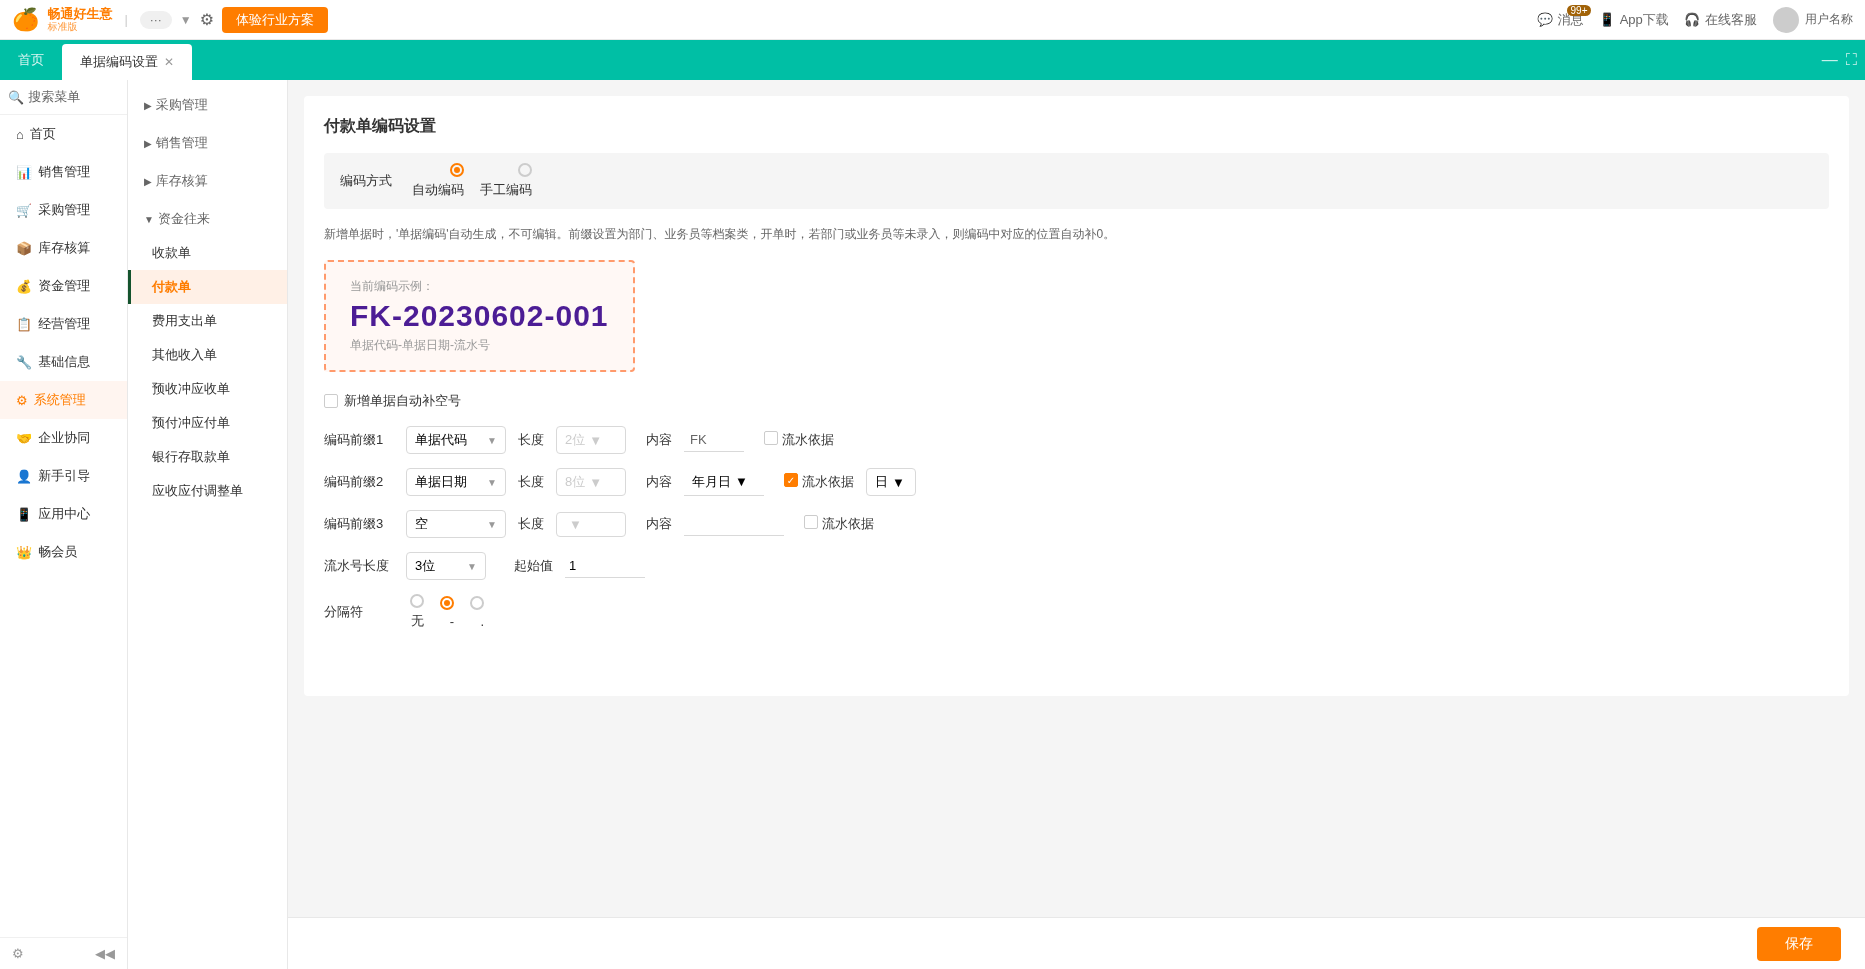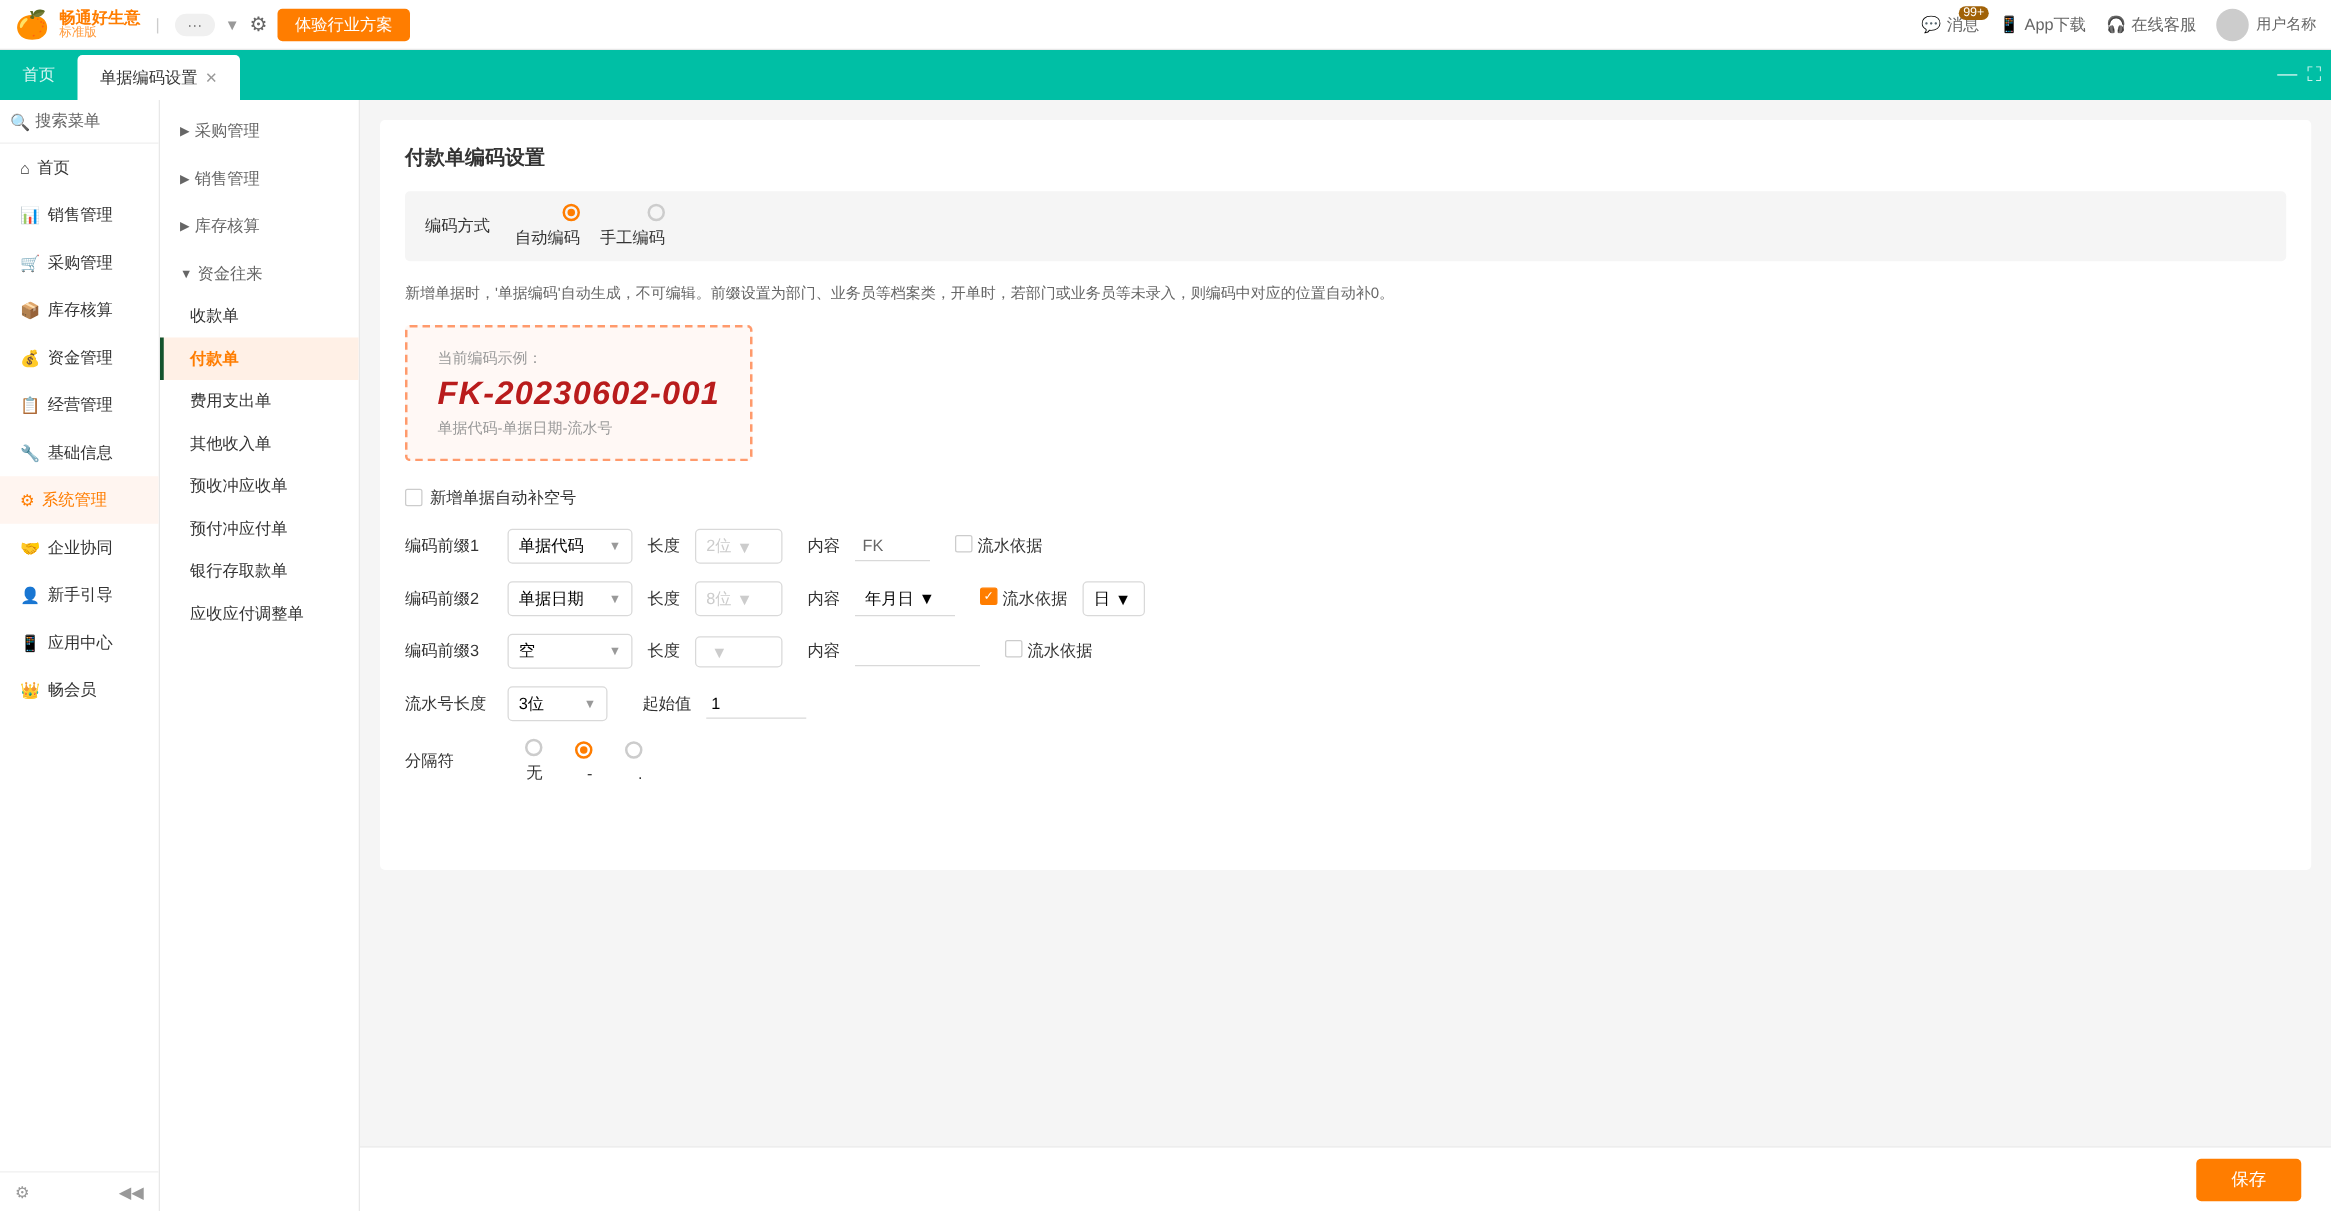--- a/index.html
+++ b/index.html
@@ -62,7 +62,7 @@
     
     .preview-box { border: 2px dashed #ff9a6c; background: #fff8f5; border-radius: 4px; padding: 16px 24px; display: inline-block; margin-bottom: 20px; }
     .preview-label { font-size: 12px; color: #999; margin-bottom: 4px; }
-    .preview-code { font-size: 26px; font-weight: bold; color: #b91c1c; letter-spacing: 1px; font-style: italic; }
+    .preview-code { font-size: 30px; font-weight: bold; color: #4c1d95; letter-spacing: 1px; }
     .preview-sub { font-size: 12px; color: #999; margin-top: 4px; }
 
     

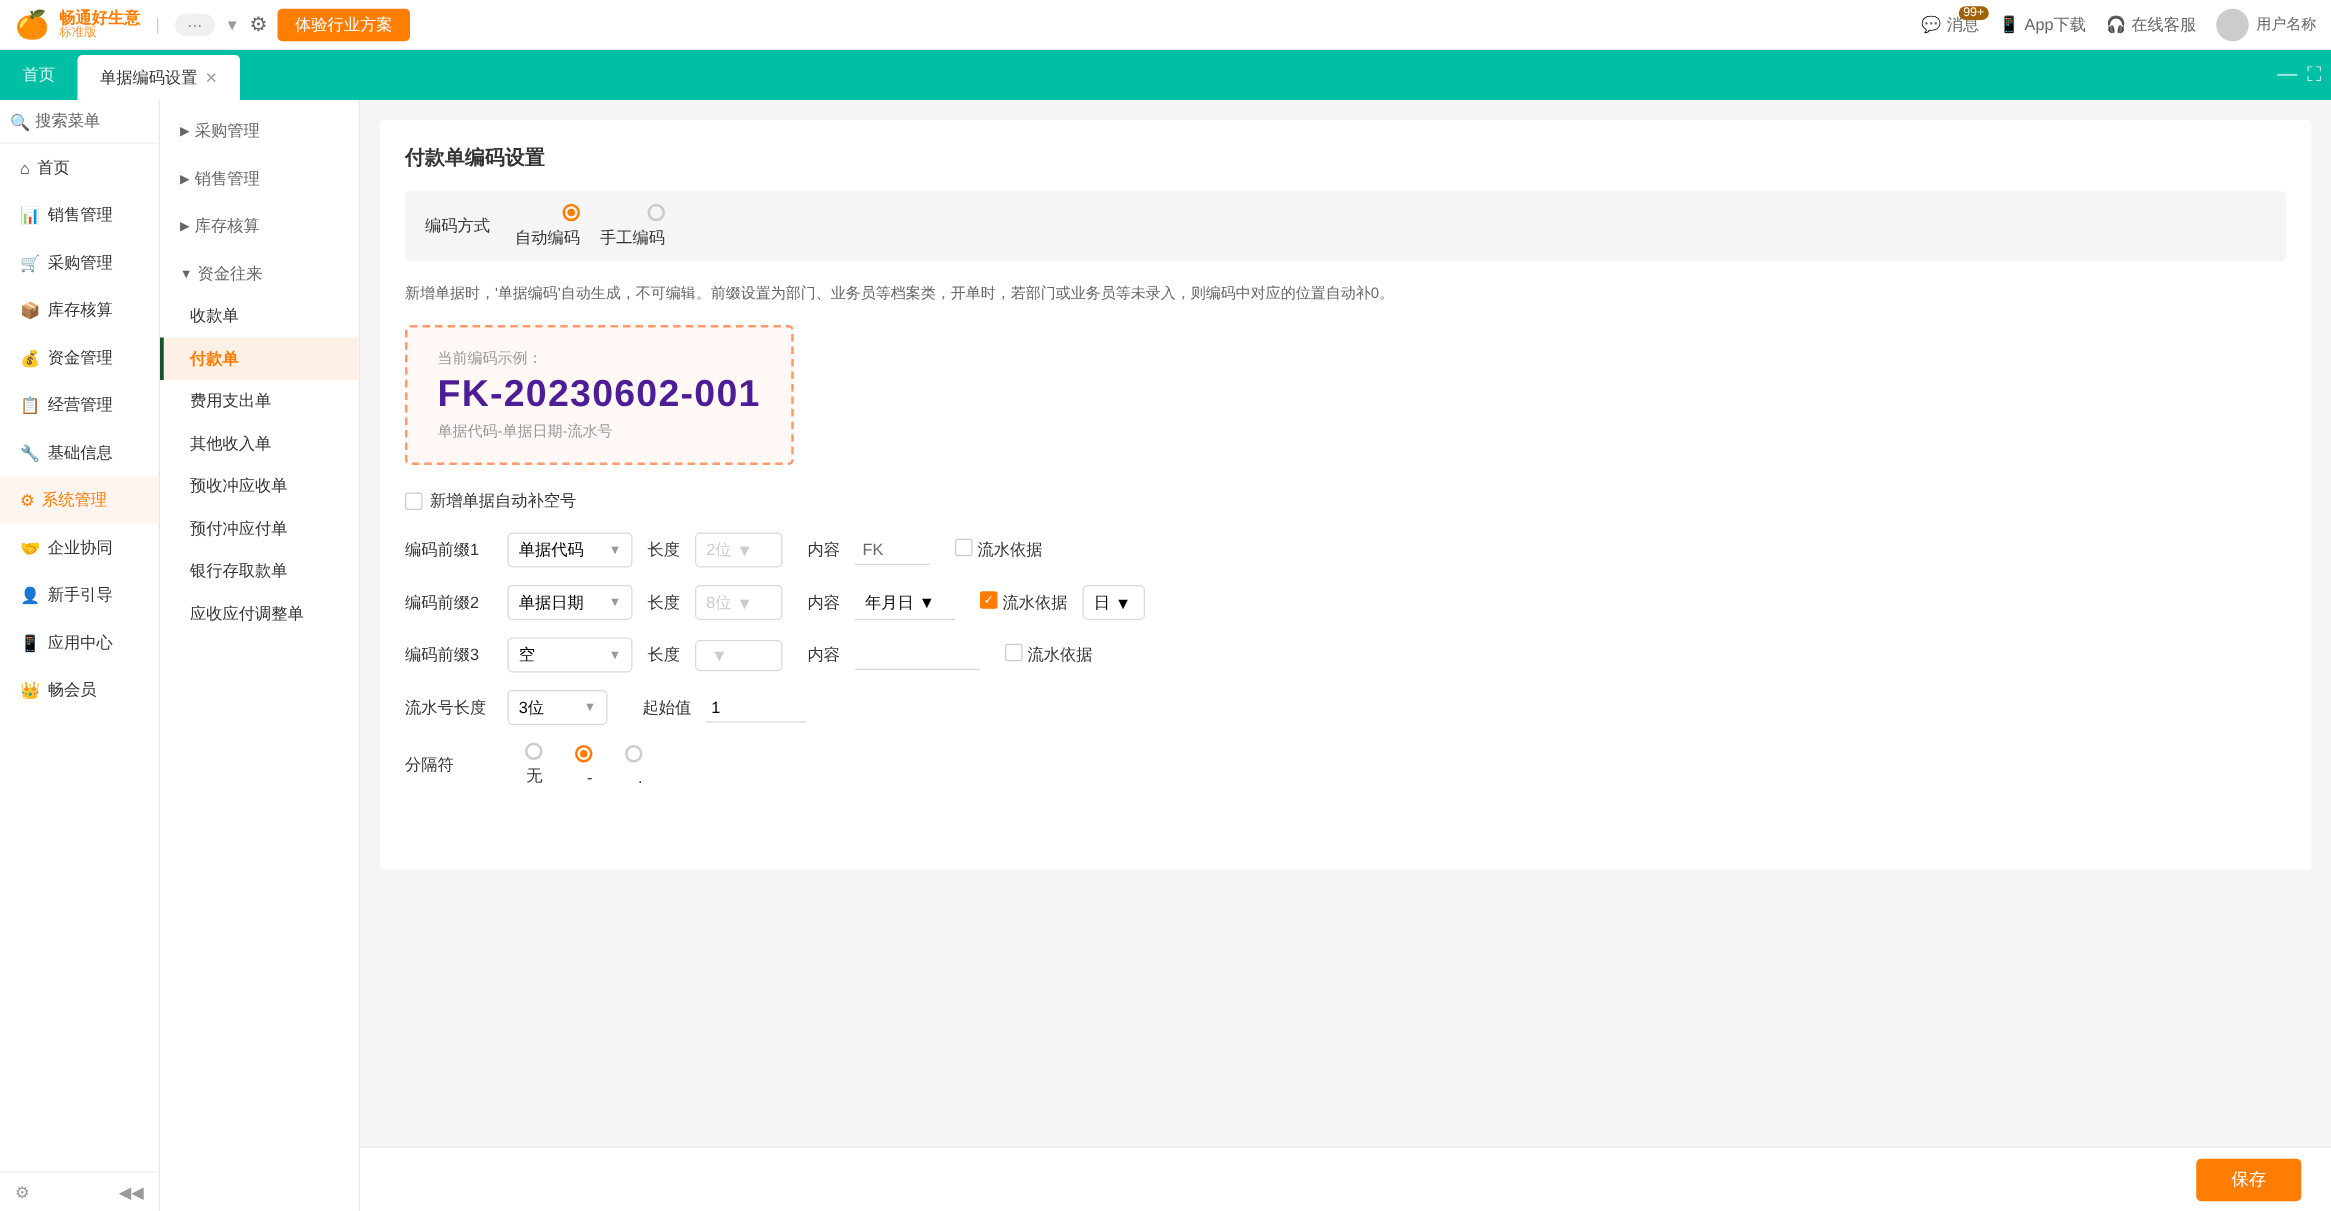--- a/index.html
+++ b/index.html
@@ -87,7 +87,7 @@
     .serial-row { display: flex; align-items: center; gap: 12px; margin-bottom: 14px; }
 
     
-    .separator-row { display: flex; align-items: center; gap: 26px; margin-bottom: 14px; flex-wrap: wrap; }
+    .separator-row { display: flex; align-items: center; gap: 16px; margin-bottom: 14px; flex-wrap: wrap; }
 
     
     .bottom-bar { height: 52px; background: #fff; border-top: 1px solid #e8e8e8; display: flex; align-items: center; justify-content: flex-end; padding: 0 24px; flex-shrink: 0; }

